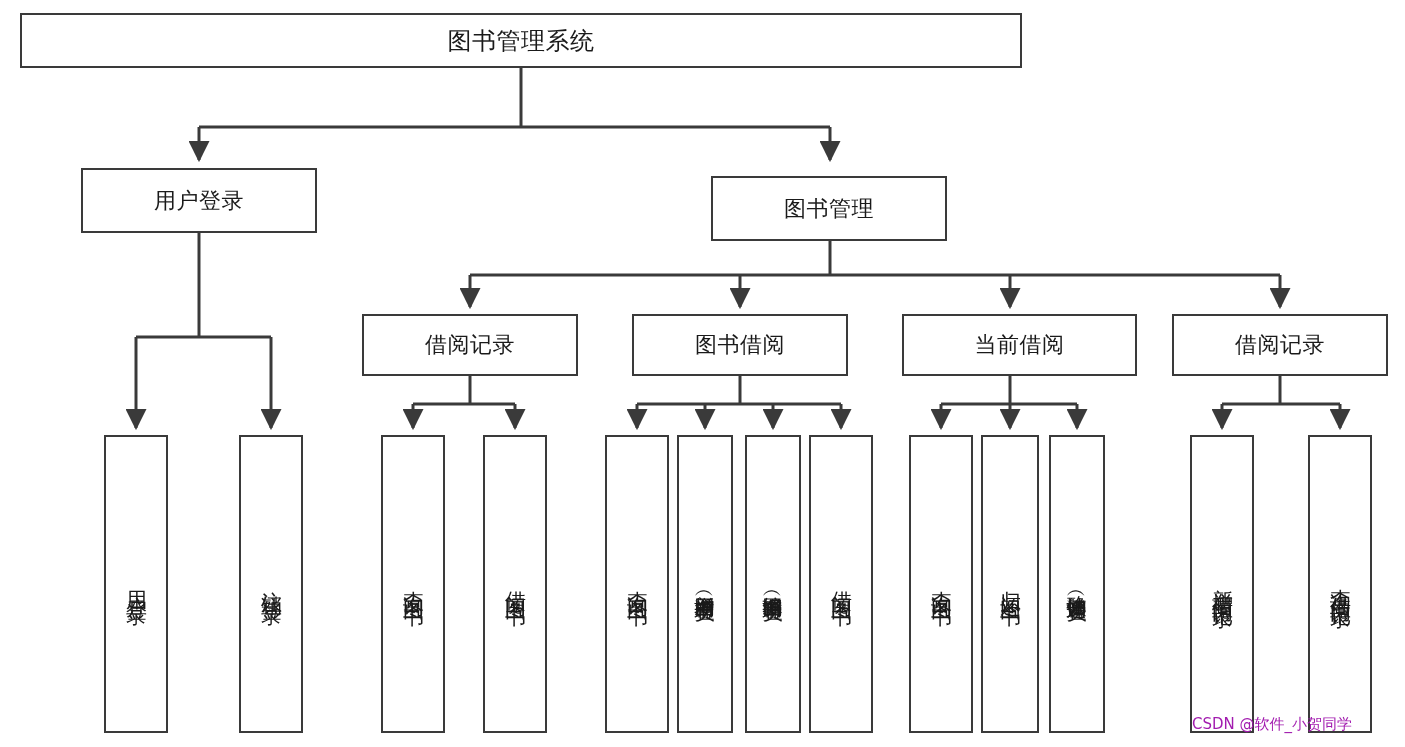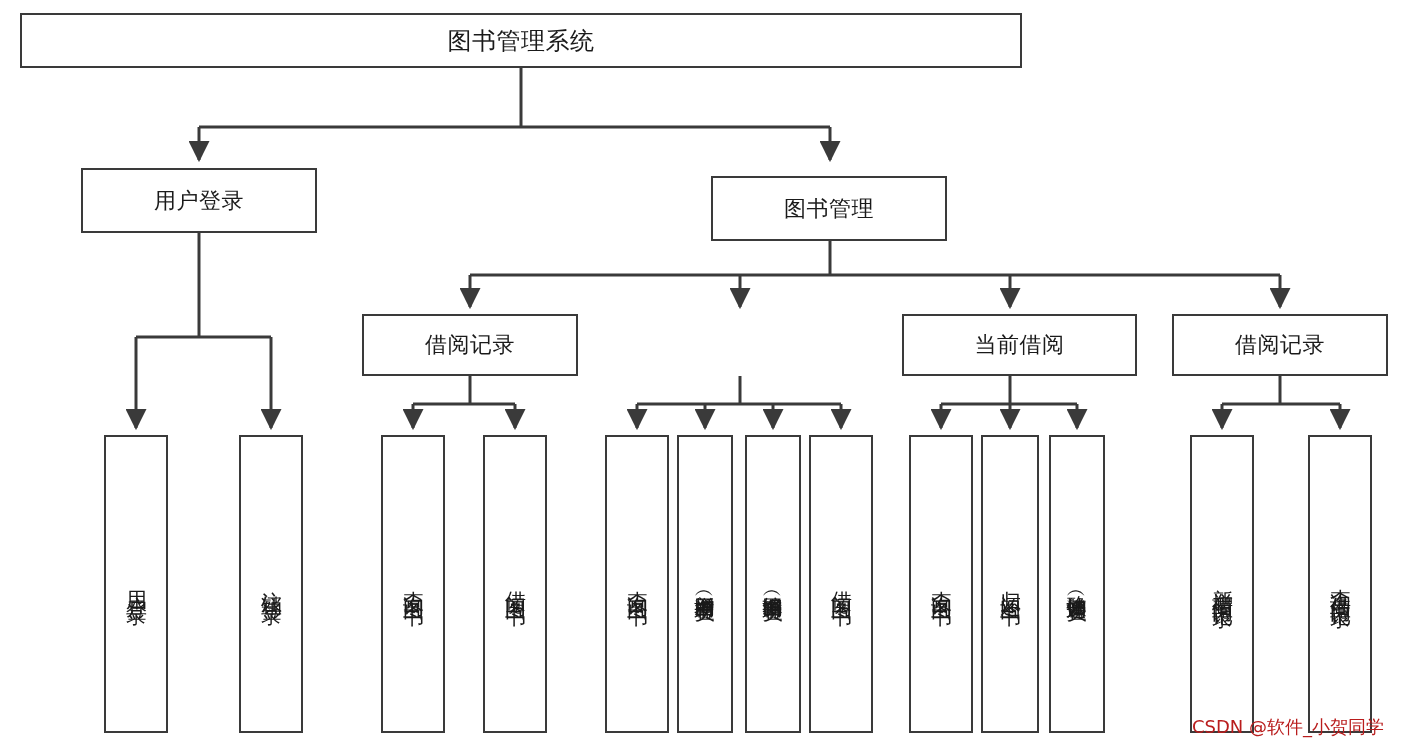--- a/index.html
+++ b/index.html
@@ -143,6 +143,9 @@
     <span class="node-label">借阅记录</span>
   </div>
 
+  <div class="node horiz" style="left:632px; top:314px; width:216px; height:62px;">
+    <span class="node-label">图书借阅</span>
+  </div>
 
   <div class="node horiz" style="left:902px; top:314px; width:235px; height:62px;">
     <span class="node-label">当前借阅</span>

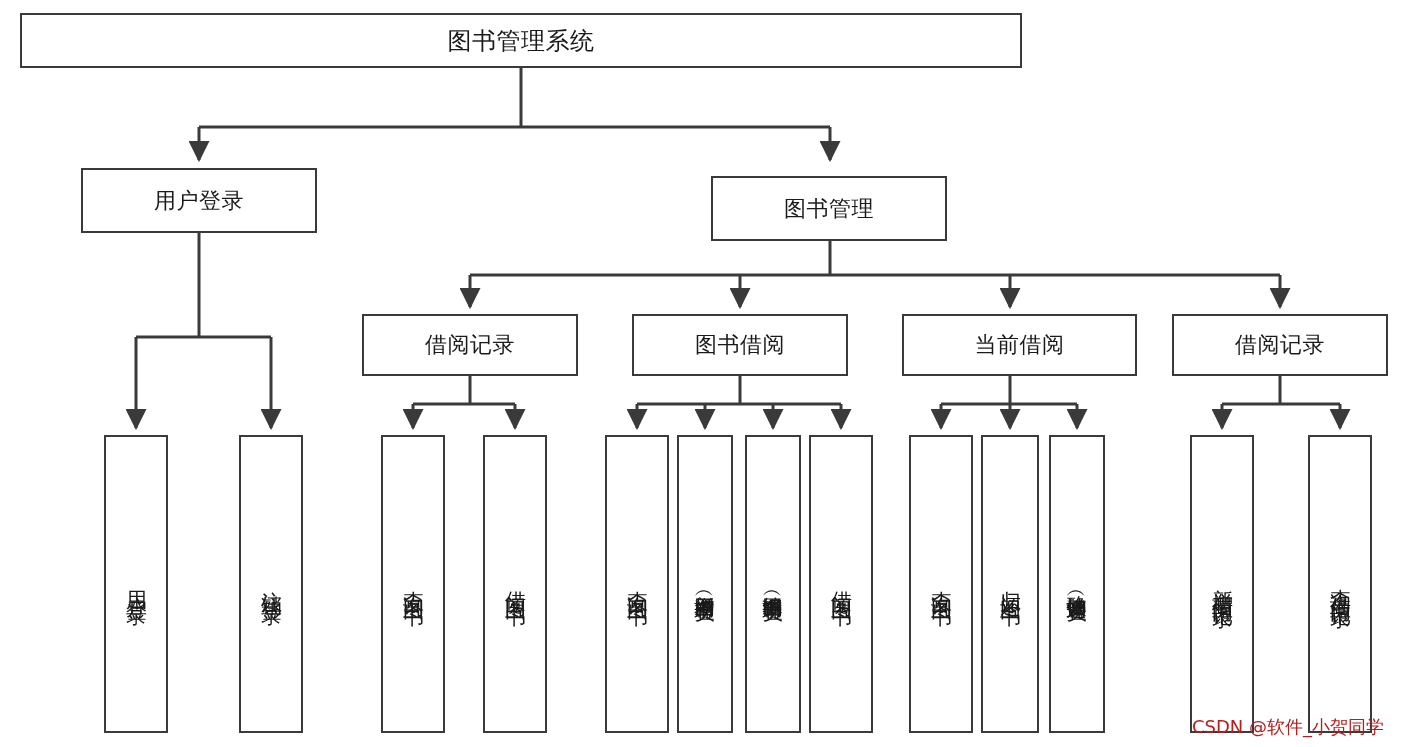--- a/index.html
+++ b/index.html
@@ -66,8 +66,8 @@
   .watermark {
     position: absolute;
     font-family: "DejaVu Sans", "Liberation Sans", sans-serif;
-    font-size: 18px;
-    color: #b91c1c;
+    font-size: 15px;
+    color: #a21caf;
     white-space: nowrap;
     user-select: none;
   }

